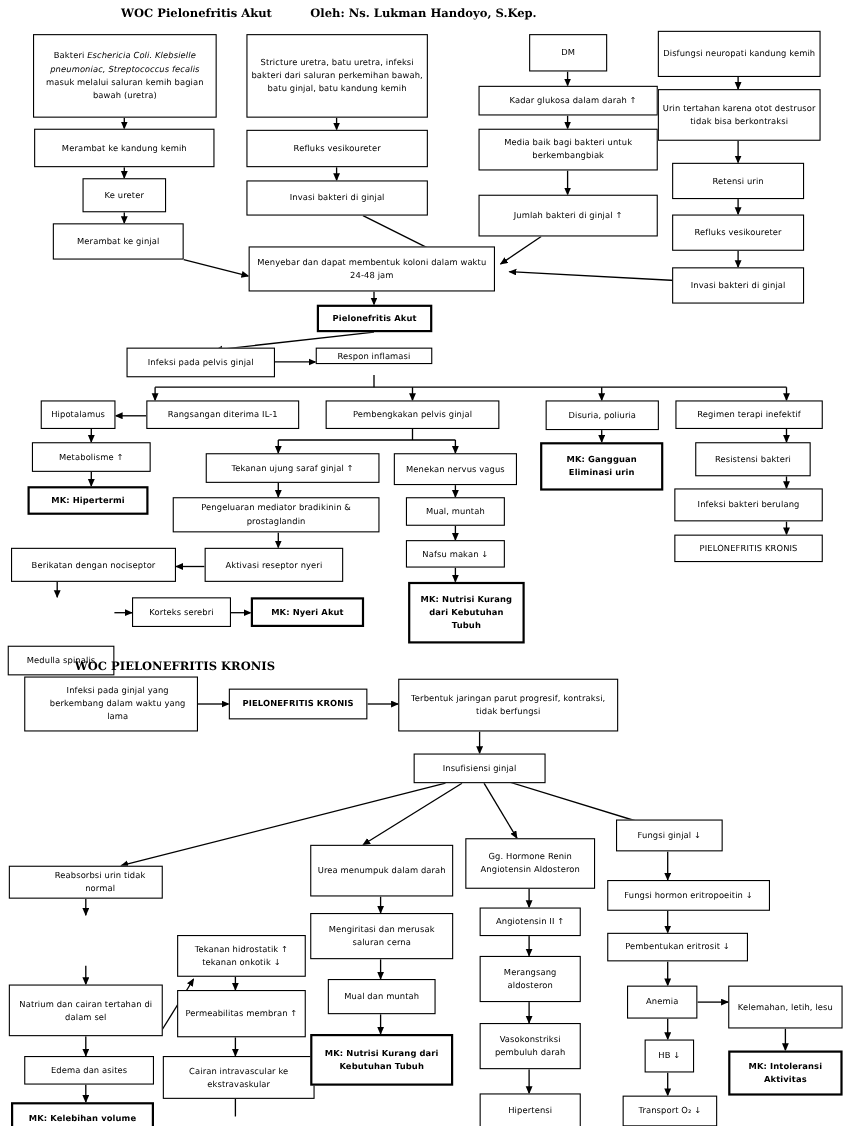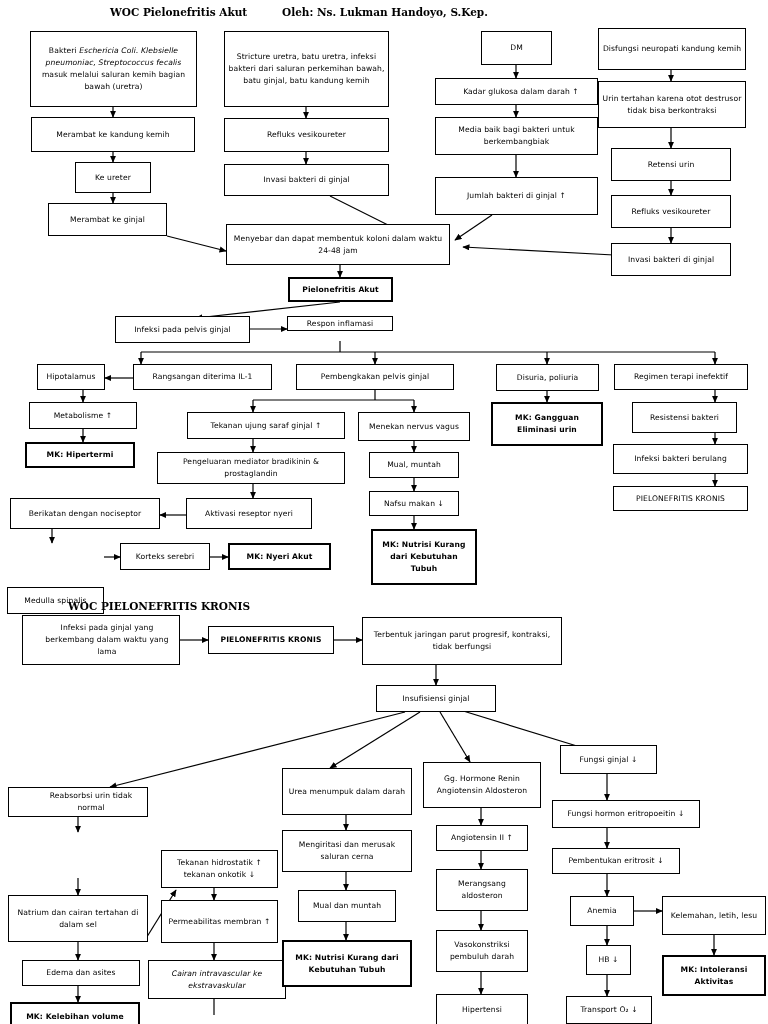--- a/index.html
+++ b/index.html
@@ -210,7 +210,7 @@
 
   <div class="node" style="left:161px;top:850px;width:117px;height:38px;">Tekanan hidrostatik ↑ tekanan onkotik ↓</div>
   <div class="node" style="left:161px;top:900px;width:117px;height:43px;">Permeabilitas membran ↑</div>
-  <div class="node" style="left:148px;top:960px;width:138px;height:39px;font-style:italic;">Cairan intravascular ke ekstravaskular</div>
+  <div class="node" style="left:148px;top:960px;width:138px;height:39px;">Cairan intravascular ke ekstravaskular</div>
 
   <div class="node" style="left:282px;top:768px;width:130px;height:47px;">Urea menumpuk dalam darah</div>
   <div class="node" style="left:282px;top:830px;width:130px;height:42px;">Mengiritasi dan merusak saluran cerna</div>

